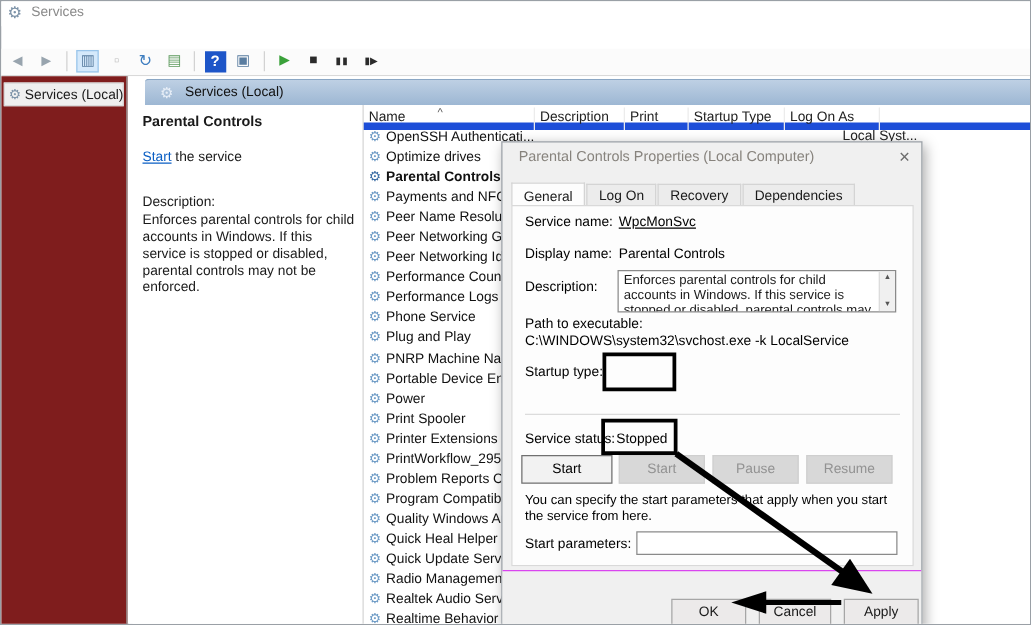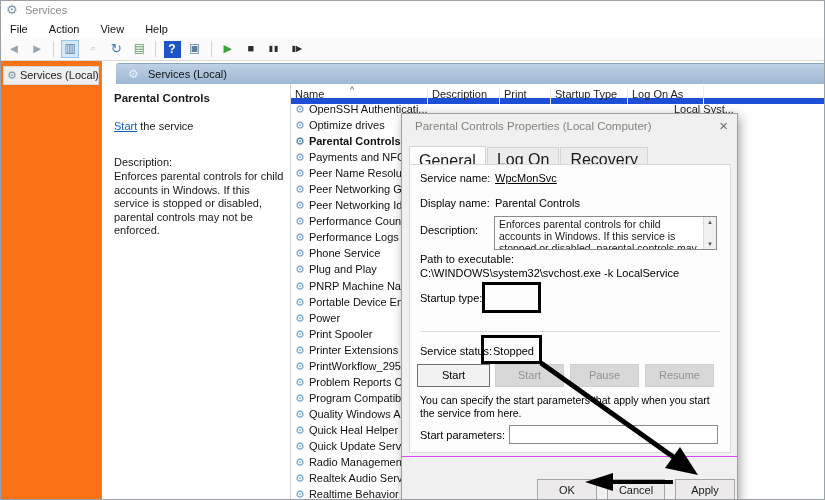--- a/index.html
+++ b/index.html
@@ -109,12 +109,6 @@
     <span class="app-title">Services</span>
   </div>
 
-  <div class="menubar">
-    <span class="menu-item">File</span>
-    <span class="menu-item">Action</span>
-    <span class="menu-item">View</span>
-    <span class="menu-item">Help</span>
-  </div>
 
   <div class="toolbar">
     <span class="tb tb-back">◄</span>

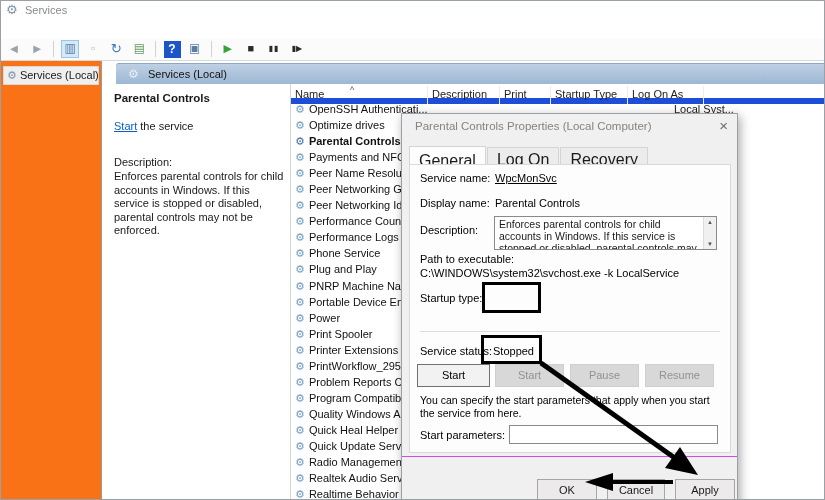--- a/index.html
+++ b/index.html
@@ -30,7 +30,7 @@
   .tb-pause{color:#2b2b2b;font-size:8px;letter-spacing:1px;}
   .tb-restart{color:#2b2b2b;font-size:8px;}
   
-  .tree{position:absolute;left:0;top:60px;width:101px;height:440px;background:#f97316;border-right:1px solid #9b9b9b;}
+  .tree{position:absolute;left:0;top:60px;width:101px;height:440px;background:#7f1d1d;border-right:1px solid #9b9b9b;}
   .tree-item{margin:5px 2px 0 2px;padding:2px 3px;background:#efefef;border:1px solid #d8d8d8;white-space:nowrap;font-size:11px;}
   .tree-item .gear-glyph{color:#7d93a8;font-size:11px;margin-right:3px;}
   

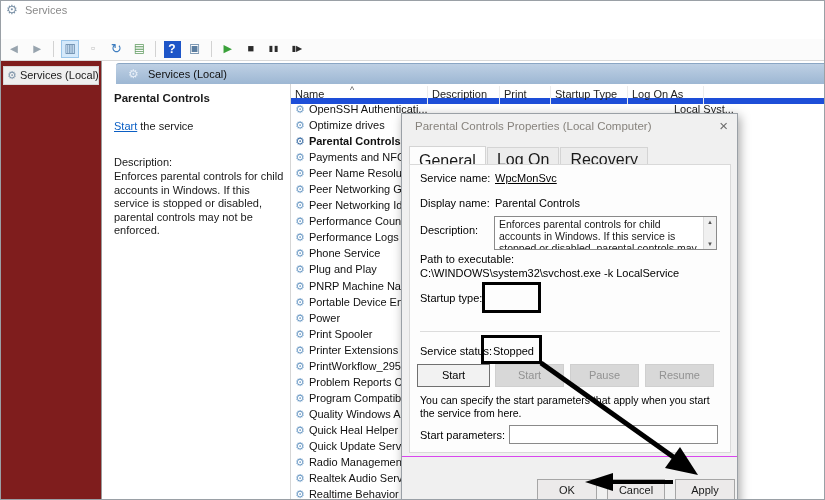--- a/index.html
+++ b/index.html
@@ -71,7 +71,7 @@
   .dlg-title{position:absolute;left:13px;top:6px;color:#87837d;font-size:11.5px;}
   .dlg-close{position:absolute;right:9px;top:3px;color:#6d6d6d;font-size:15px;cursor:pointer;}
   .tabs{position:absolute;left:7px;top:31px;height:20px;}
-  .tab{display:inline-block;padding:3px 9px 2px 9px;font-size:16px;background:#ececec;border:1px solid #d4d4d4;border-bottom:none;margin-right:1px;vertical-align:bottom;}
+  .tab{display:inline-block;padding:3px 9px 2px 9px;font-size:11px;background:#ececec;border:1px solid #d4d4d4;border-bottom:none;margin-right:1px;vertical-align:bottom;}
   .tab.active{background:#fdfdfd;padding-top:5px;position:relative;top:1px;border-color:#d4d4d4;}
   .page{position:absolute;left:7px;top:50px;width:322px;height:289px;background:#fdfdfd;border:1px solid #d9d9d9;}
   .lbl{position:absolute;font-size:11px;color:#000;white-space:nowrap;}

